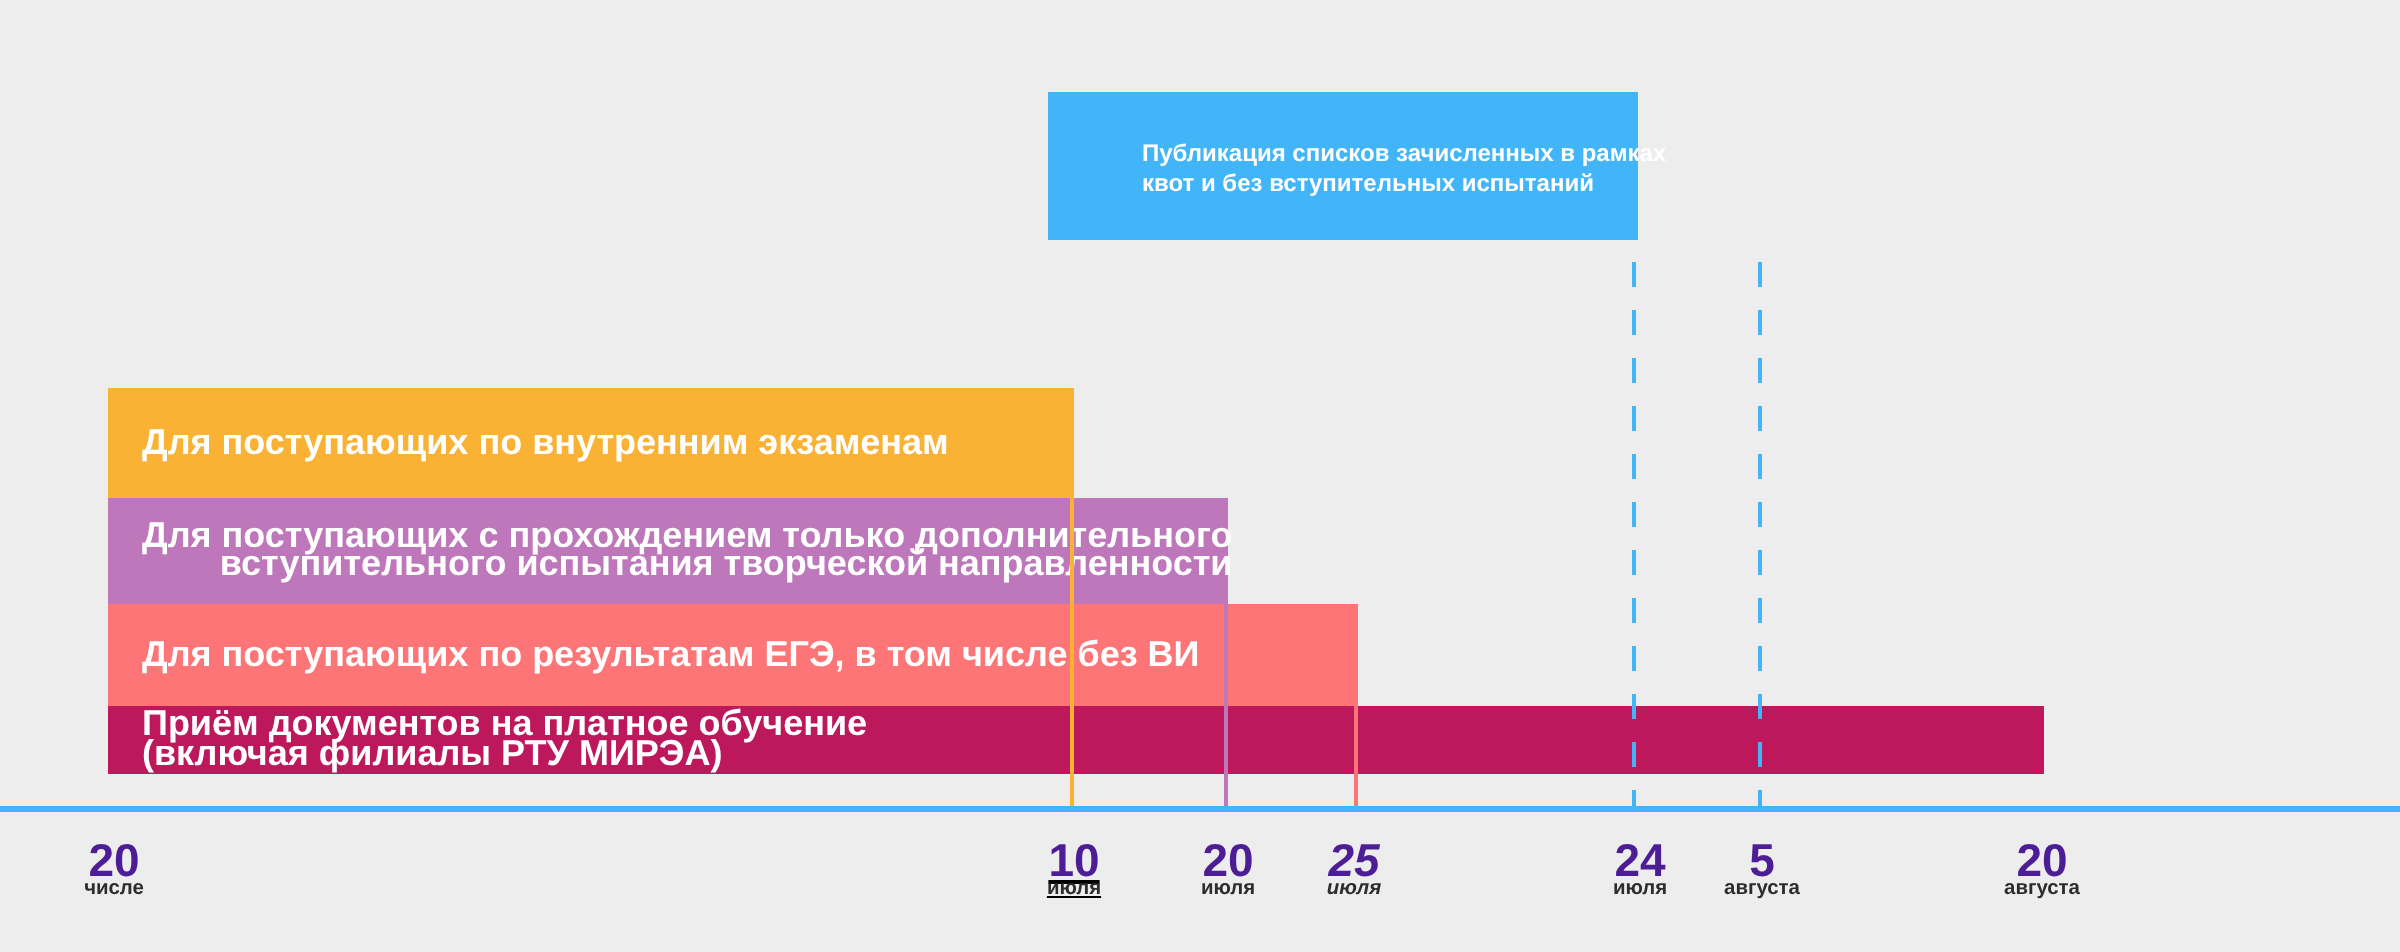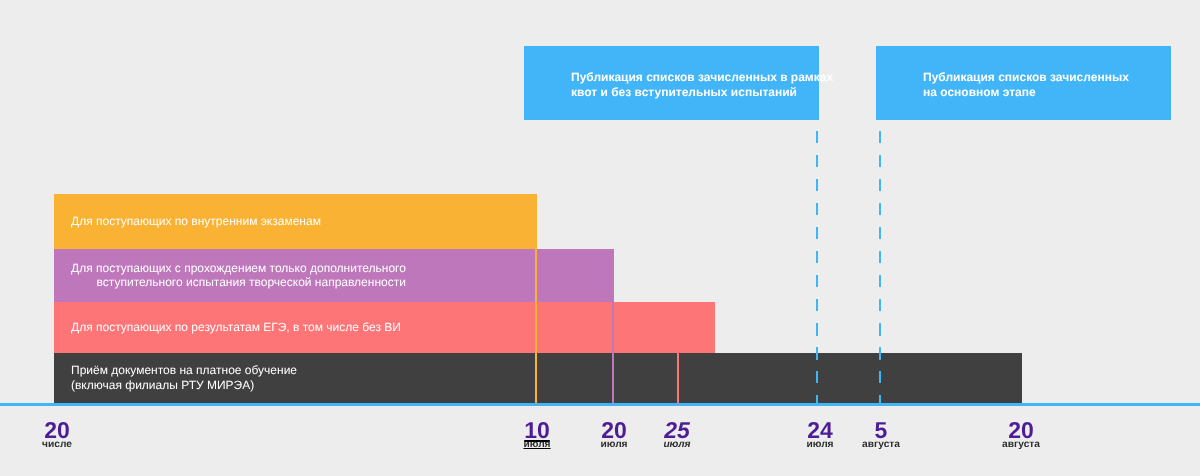--- a/index.html
+++ b/index.html
@@ -33,10 +33,6 @@
   <div class="callout" style="left:524px;top:46px;width:295px;height:74px;background:#42b5f9;">
     <div class="ctext">Публикация списков зачисленных в рамках
 квот и без вступительных испытаний</div>
-  </div>
-  <div class="callout" style="left:876px;top:46px;width:295px;height:74px;background:#42b5f9;">
-    <div class="ctext">Публикация списков зачисленных
-на основном этапе</div>
   </div>
 
   <div class="bar" style="left:54px;top:194px;width:483px;height:55px;background:#f9b233;">

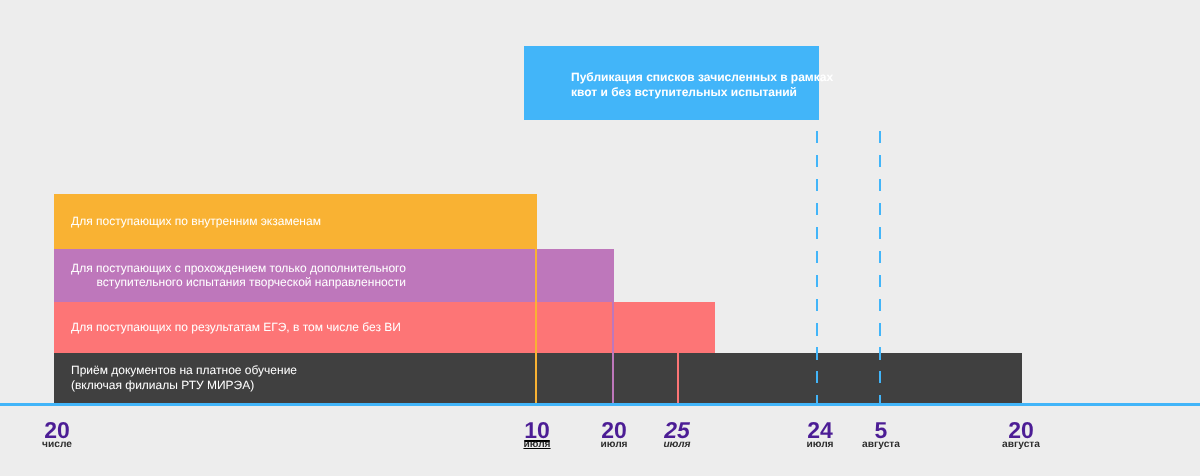--- a/index.html
+++ b/index.html
@@ -14,7 +14,7 @@
 
   .bar{position:absolute;}
   .bar .btext{position:absolute;left:17px;top:50%;transform:translateY(-50%);
-     color:#ffffff;font-weight:normal;font-size:12px;line-height:14.5px;white-space:pre;margin-top:-1px;}
+     color:#ffffff;font-weight:bold;font-size:18px;line-height:14.5px;white-space:pre;margin-top:-1px;}
 
   .axis{position:absolute;left:0;width:1200px;background:#42b5f9;}
 

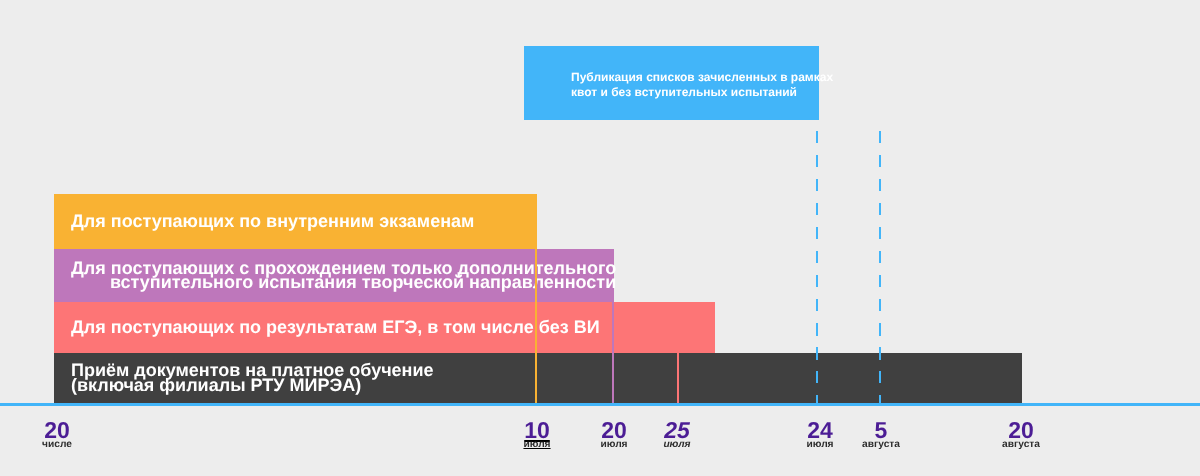--- a/index.html
+++ b/index.html
@@ -42,7 +42,7 @@
     <div class="btext">Для поступающих с прохождением только дополнительного
 вступительного испытания творческой направленности</div>
   </div>
-  <div class="bar" style="left:54px;top:302px;width:625px;height:51px;background:#fd7576;padding-left:36px;">
+  <div class="bar" style="left:54px;top:302px;width:625px;height:51px;background:#fd7576;">
     <div class="btext">Для поступающих по результатам ЕГЭ, в том числе без ВИ</div>
   </div>
   <div class="bar" style="left:54px;top:353px;width:968px;height:50px;background:#404040;">

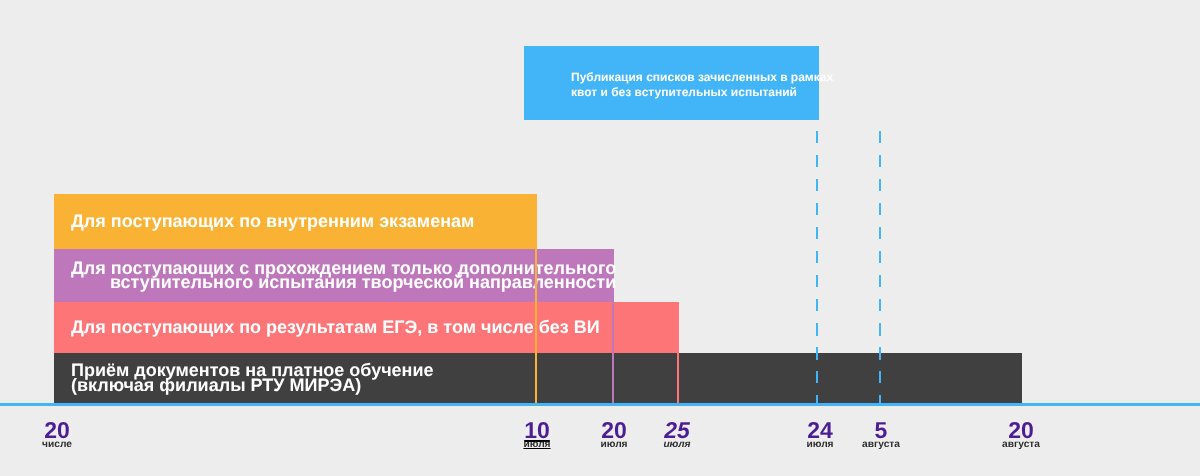--- a/index.html
+++ b/index.html
@@ -45,7 +45,7 @@
   <div class="bar" style="left:54px;top:302px;width:625px;height:51px;background:#fd7576;">
     <div class="btext">Для поступающих по результатам ЕГЭ, в том числе без ВИ</div>
   </div>
-  <div class="bar" style="left:54px;top:353px;width:968px;height:50px;background:#404040;">
+  <div class="bar" style="left:54px;top:353px;width:968px;height:34px;background:#be185d;">
     <div class="btext">Приём документов на платное обучение
 (включая филиалы РТУ МИРЭА)</div>
   </div>

